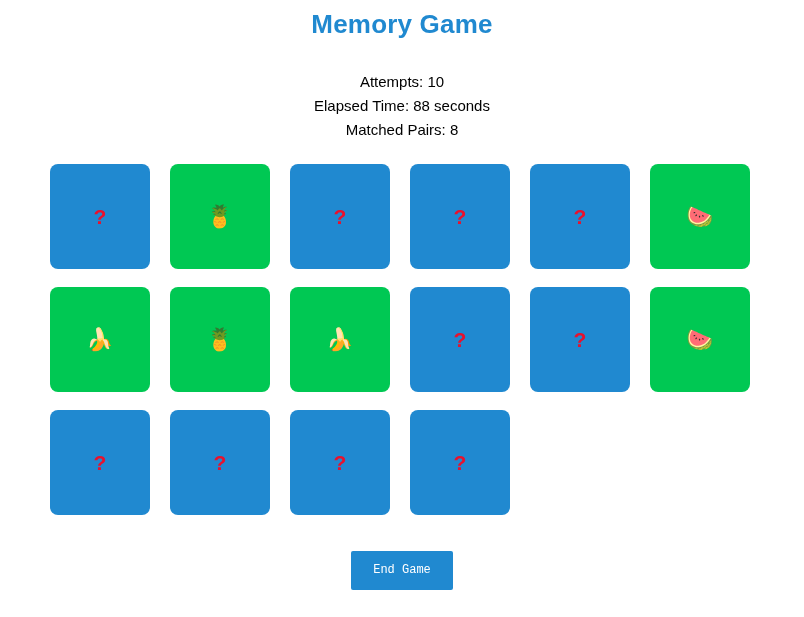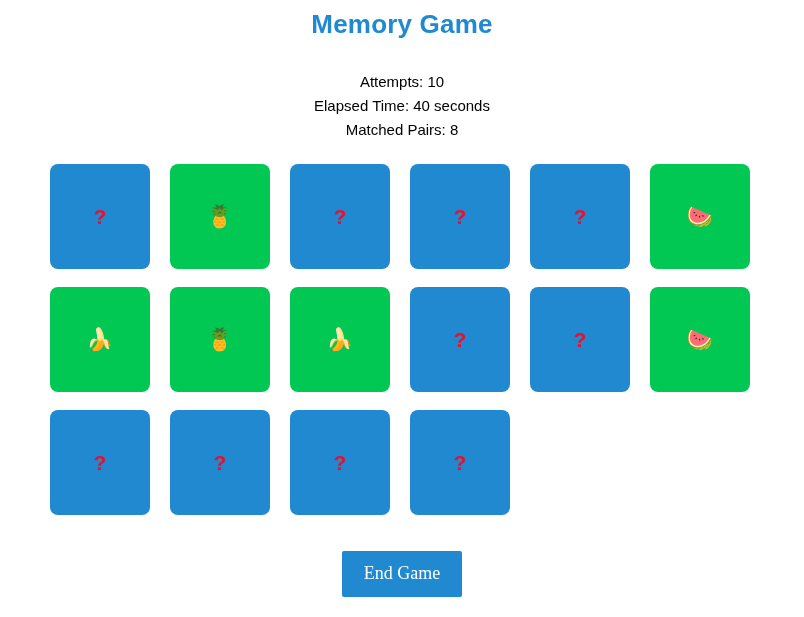--- a/index.html
+++ b/index.html
@@ -105,7 +105,7 @@
 
   <div class="stats">
     <div>Attempts: 10</div>
-    <div>Elapsed Time: 40 seconds</div>
+    <div>Elapsed Time: 88 seconds</div>
     <div>Matched Pairs: 8</div>
   </div>
 

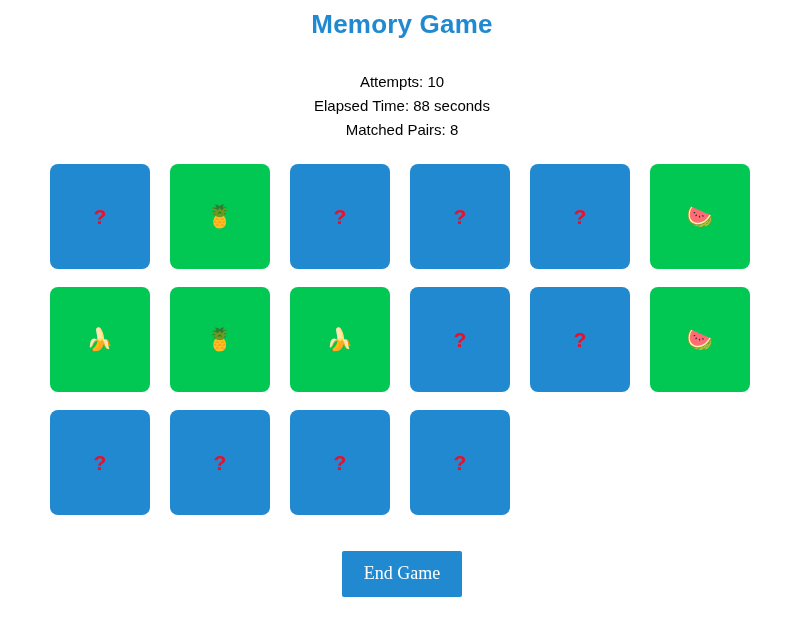--- a/index.html
+++ b/index.html
@@ -88,8 +88,8 @@
     background: #2089d0;
     color: #ffffff;
     border: none;
-    font-family: Liberation Serif, serif;
-    font-size: 18px;
+    font-family: Liberation Mono, monospace;
+    font-size: 12px;
     padding: 12px 22px;
     border-radius: 2px;
     cursor: pointer;

